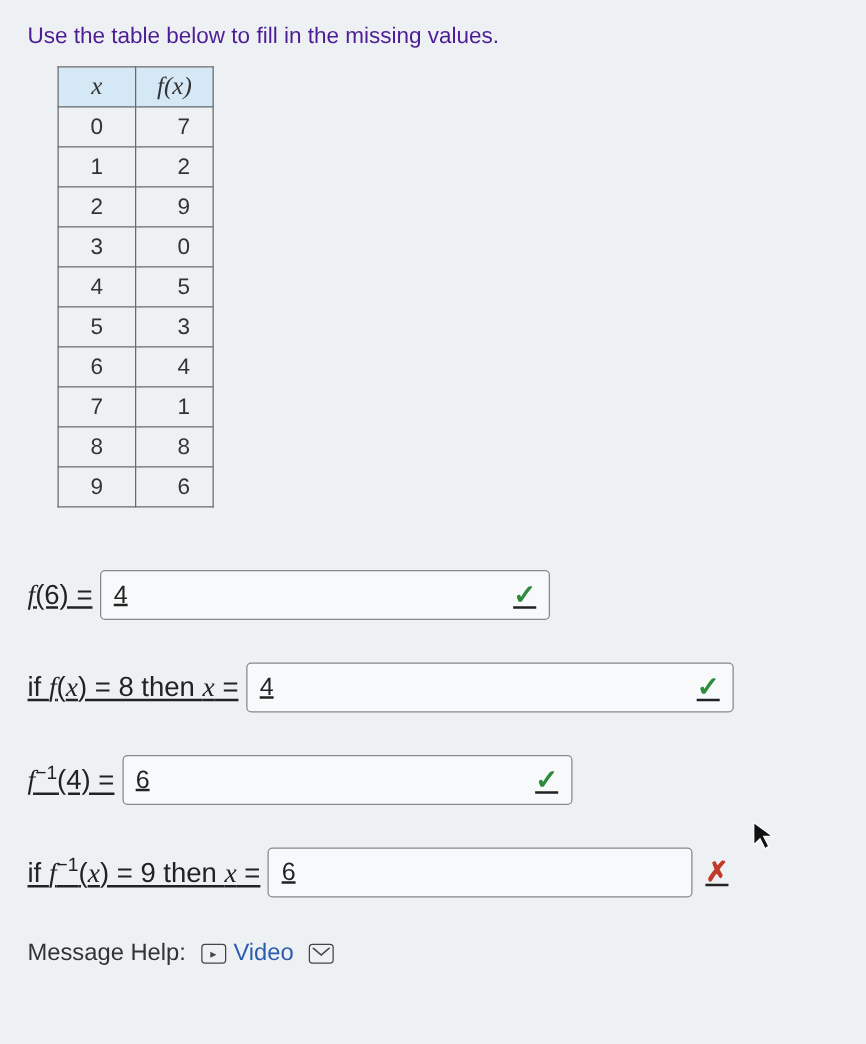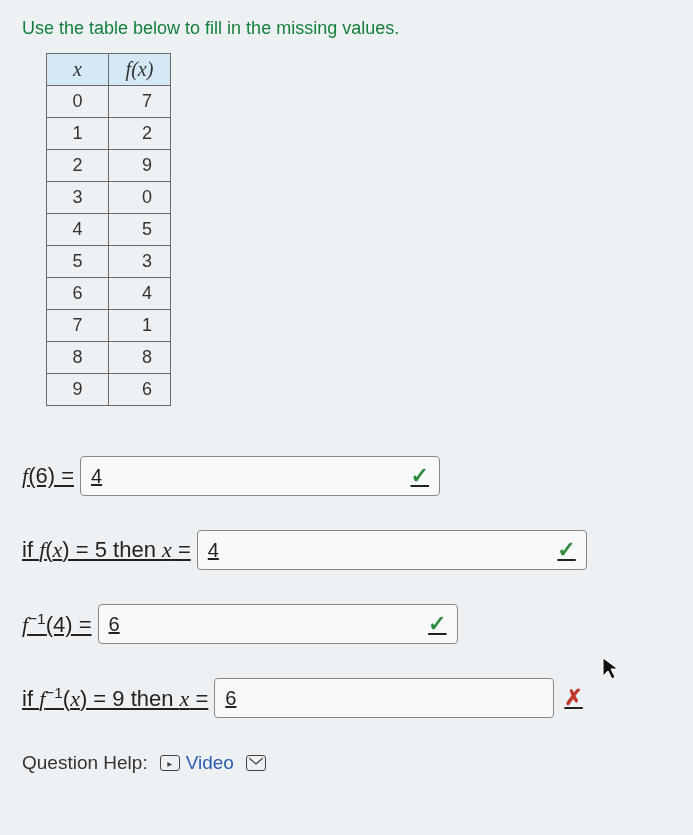--- a/index.html
+++ b/index.html
@@ -14,7 +14,7 @@
     }
     .instruction {
       font-size: 18px;
-      color: #15803d;
+      color: #4c1d95;
       margin-bottom: 14px;
     }
     .ftable {

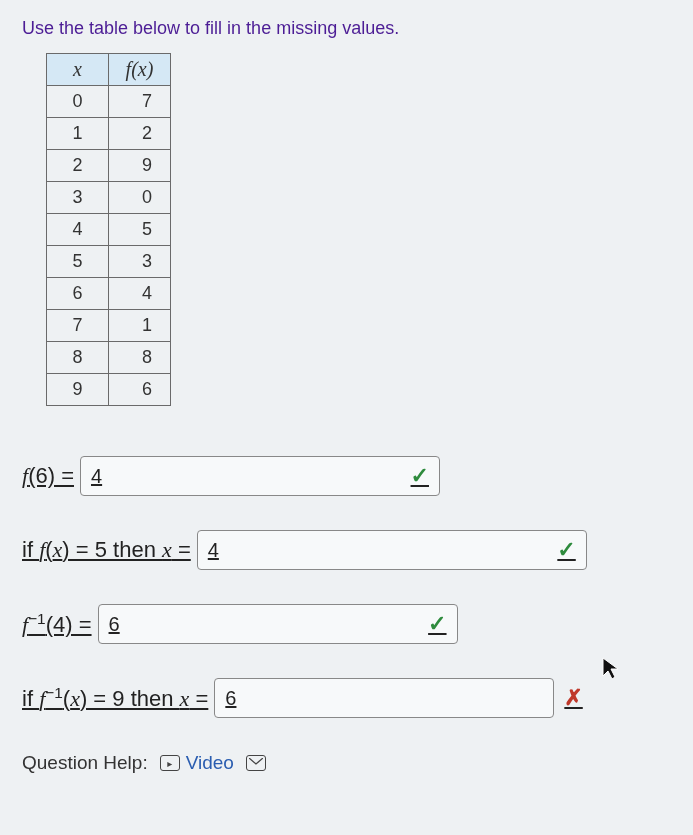--- a/index.html
+++ b/index.html
@@ -174,7 +174,7 @@
 
 <div class="qrow">
   <span class="label">
-    <span class="normal">if </span><span>f</span><span class="normal">(</span><span>x</span><span class="normal">) = 5 then </span><span>x</span><span class="normal"> = </span>
+    <span class="normal">if </span><span>f</span><span class="normal">(</span><span>x</span><span class="normal">) = 8 then </span><span>x</span><span class="normal"> = </span>
   </span>
   <div class="answer-box" style="width:390px">
     <span class="val">4</span>

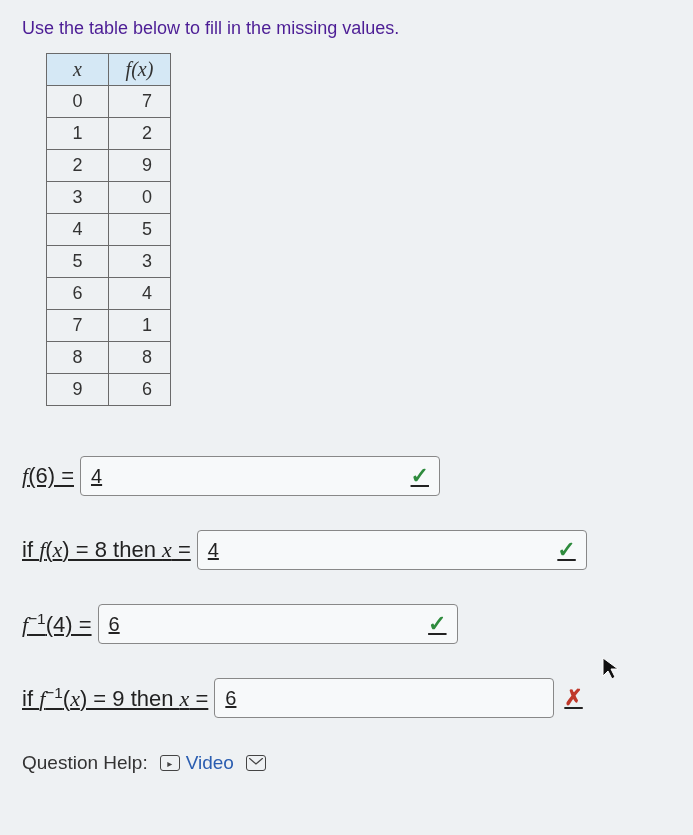--- a/index.html
+++ b/index.html
@@ -203,7 +203,7 @@
 </div>
 
 <div class="help-row">
-  <span>Question Help:</span>
+  <span>Message Help:</span>
   <span class="help-link">
     <span class="icon-box">▸</span>
     <span>Video</span>

